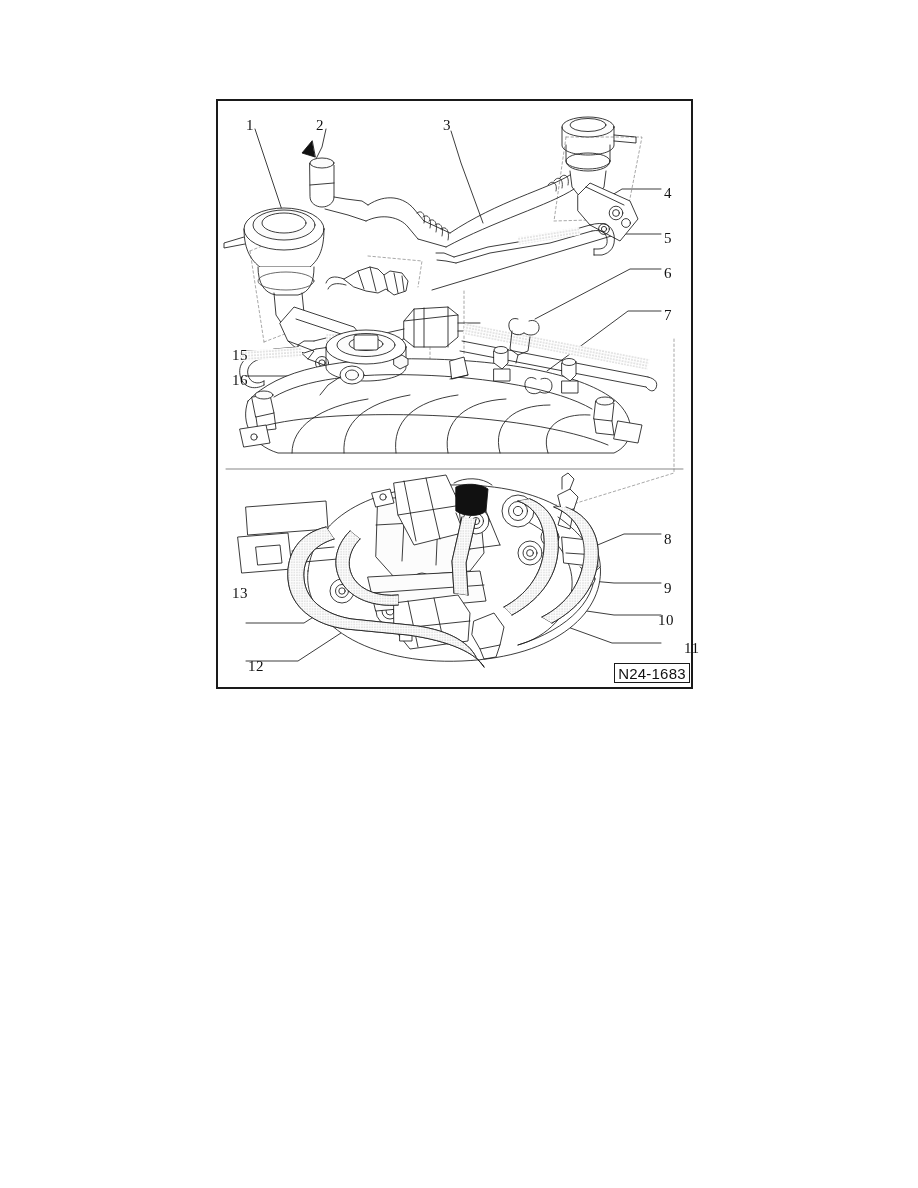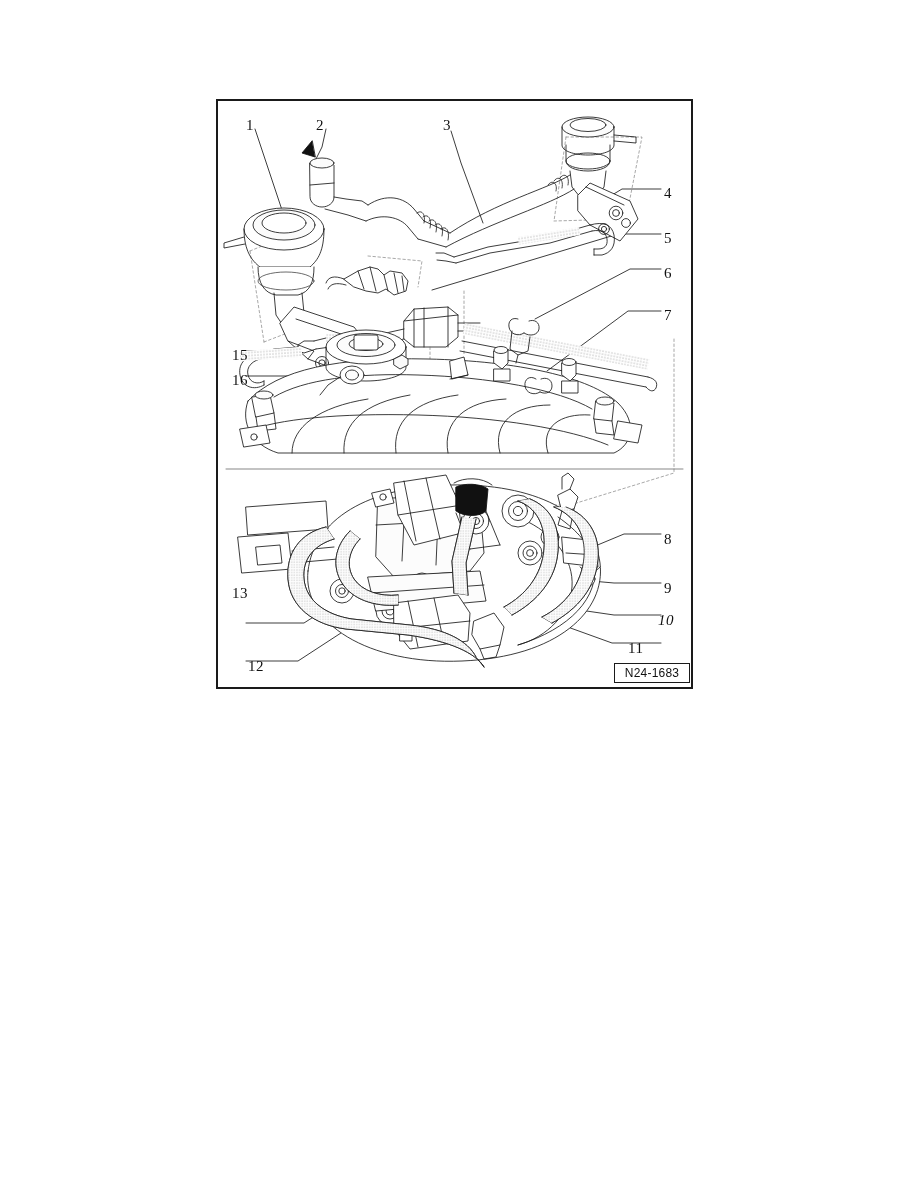--- a/index.html
+++ b/index.html
@@ -435,7 +435,7 @@
   <div class="callout-num" style="left:664px; top:308px;">7</div>
   <div class="callout-num" style="left:664px; top:532px;">8</div>
   <div class="callout-num" style="left:664px; top:581px;">9</div>
-  <div class="callout-num" style="left:658px; top:613px;font-style:italic;">10</div>
+  <div class="callout-num" style="left:658px; top:613px;">10</div>
   <div class="callout-num" style="left:628px; top:641px;">11</div>
   <div class="callout-num" style="left:248px; top:659px;">12</div>
   <div class="callout-num" style="left:232px; top:586px;">13</div>

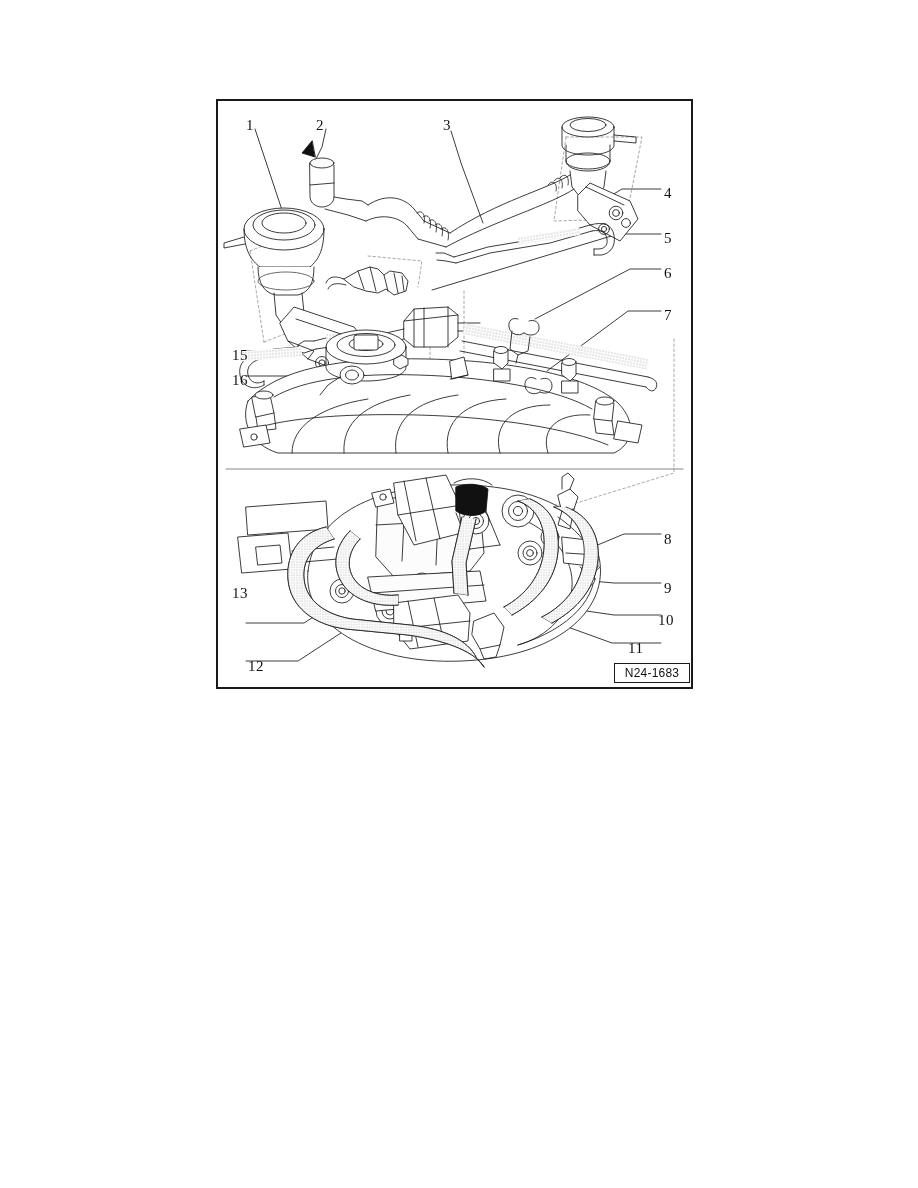--- a/index.html
+++ b/index.html
@@ -436,7 +436,7 @@
   <div class="callout-num" style="left:664px; top:532px;">8</div>
   <div class="callout-num" style="left:664px; top:581px;">9</div>
   <div class="callout-num" style="left:658px; top:613px;">10</div>
-  <div class="callout-num" style="left:628px; top:641px;">11</div>
+  <div class="callout-num" style="left:684px; top:641px;">11</div>
   <div class="callout-num" style="left:248px; top:659px;">12</div>
   <div class="callout-num" style="left:232px; top:586px;">13</div>
   <div class="callout-num" style="left:232px; top:373px;">16</div>

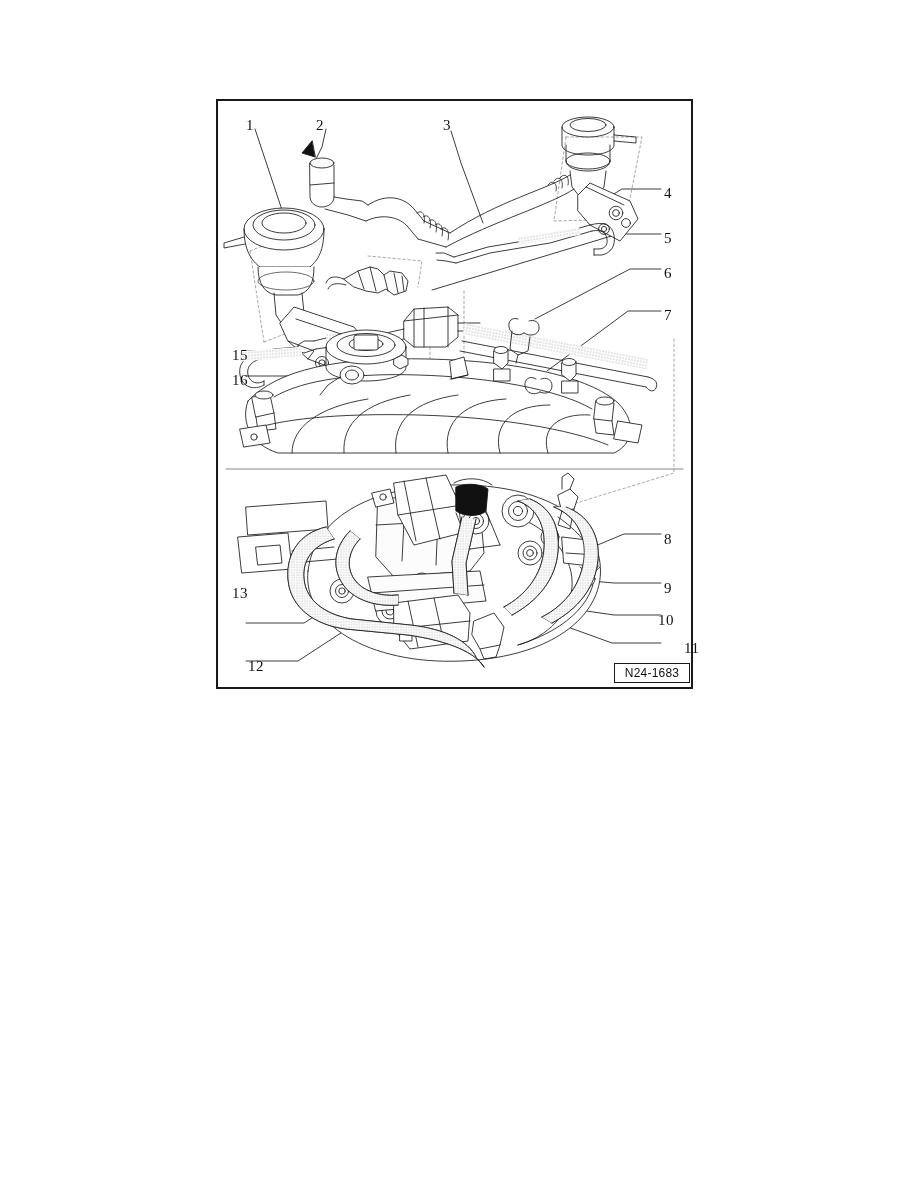--- a/index.html
+++ b/index.html
@@ -59,7 +59,7 @@
   }
   #fig-id-box span {
     font-family: "Liberation Sans", sans-serif;
-    font-size: 12px;
+    font-size: 15px;
     color: #111111;
     letter-spacing: 0.2px;
   }

